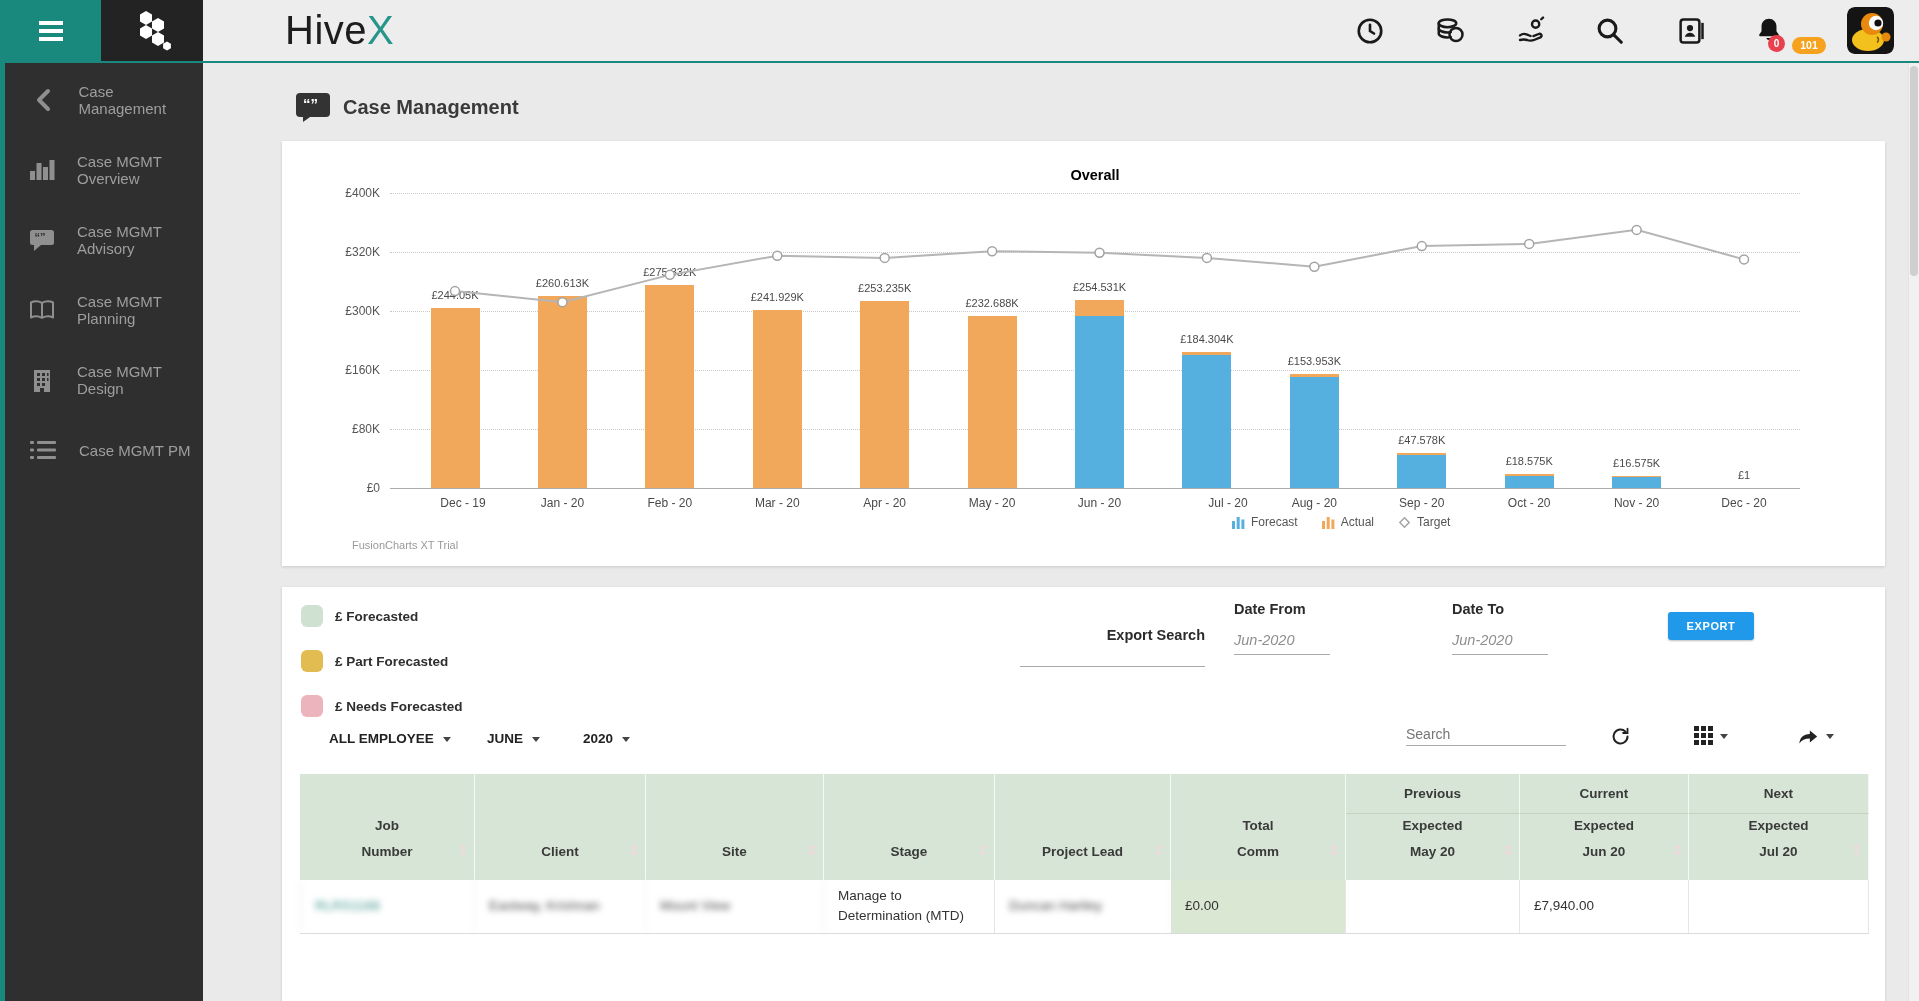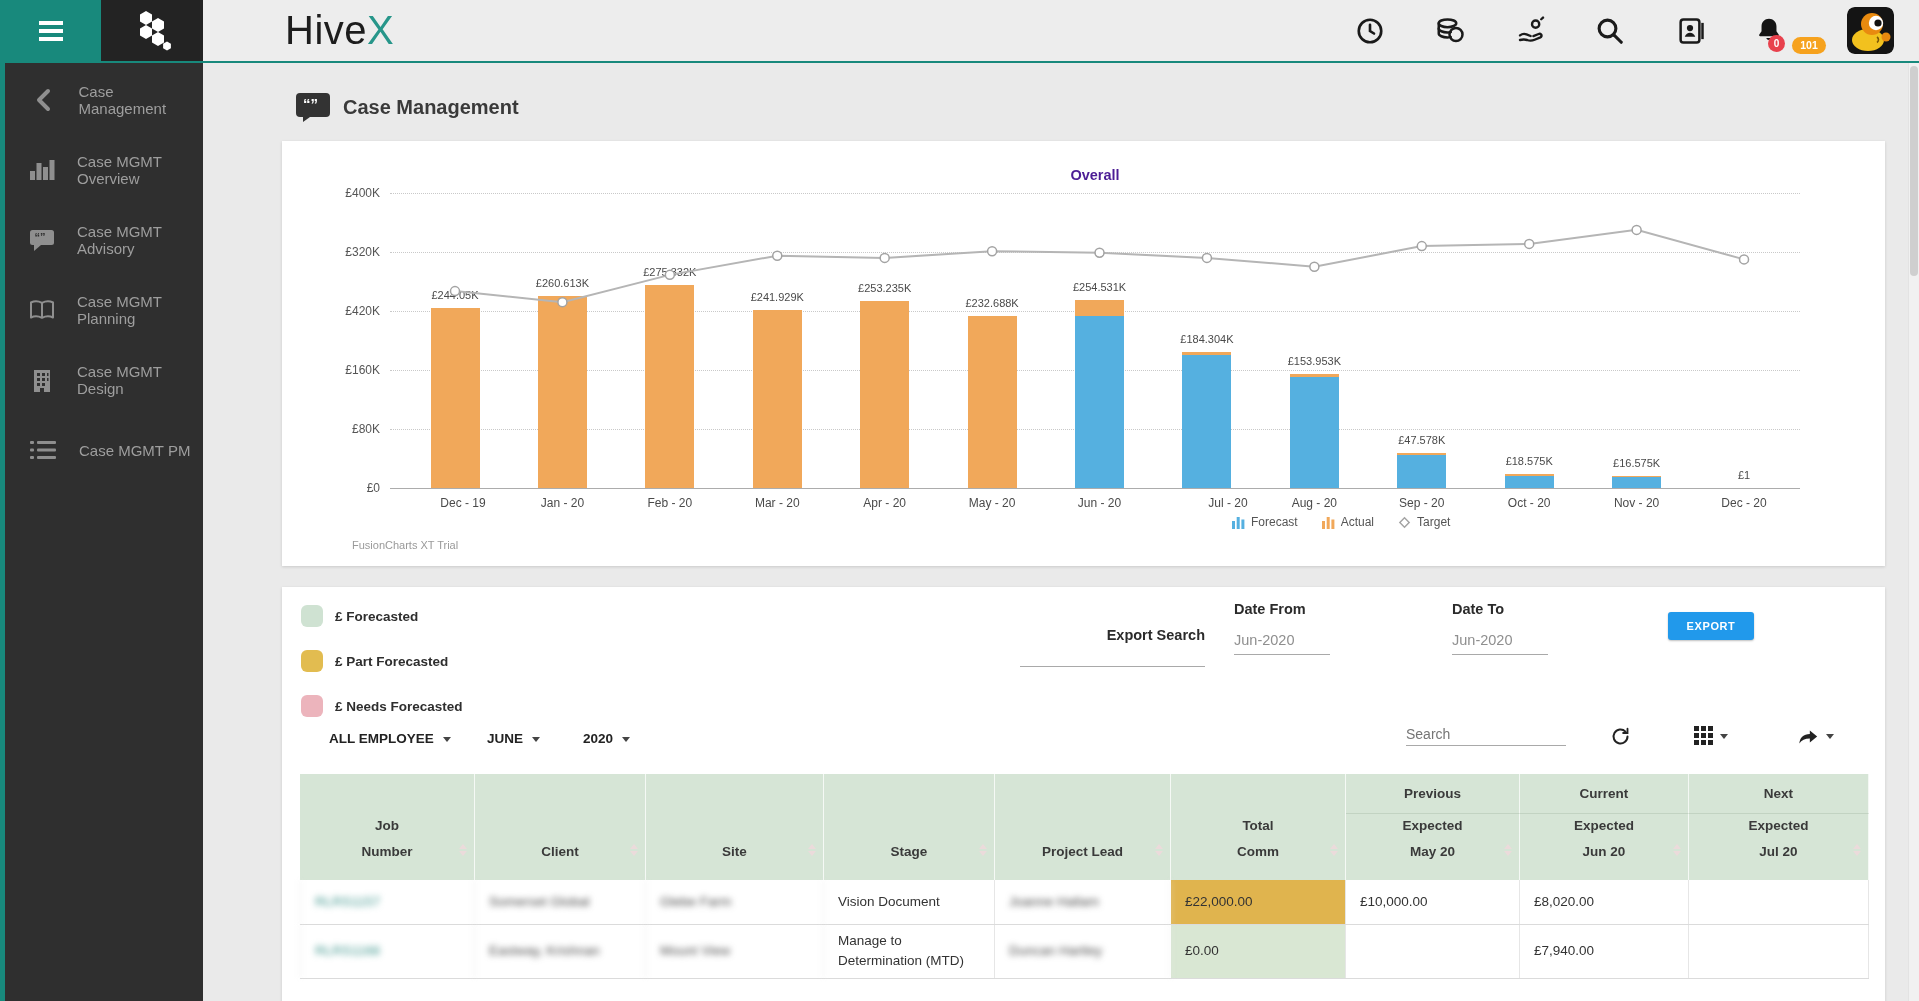--- a/index.html
+++ b/index.html
@@ -41,7 +41,7 @@
   .chart-card { position:absolute; left:282px; top:141px; width:1603px; height:425px;
     background:#fff; box-shadow:0 1px 3px rgba(0,0,0,0.14); }
   .chart-title { position:absolute; left:108px; top:26px; width:1410px; text-align:center;
-    font-size:14.5px; font-weight:bold; color:#4c1d95; }
+    font-size:14.5px; font-weight:bold; color:#000000; }
   .plot { position:absolute; left:108px; top:52px; width:1410px; height:295px; }
   .gridline { position:absolute; left:0; right:0; height:0; border-top:1px dotted #C9C9C9; }
   .gridline.zero { border-top:1px solid #ACACAC; }

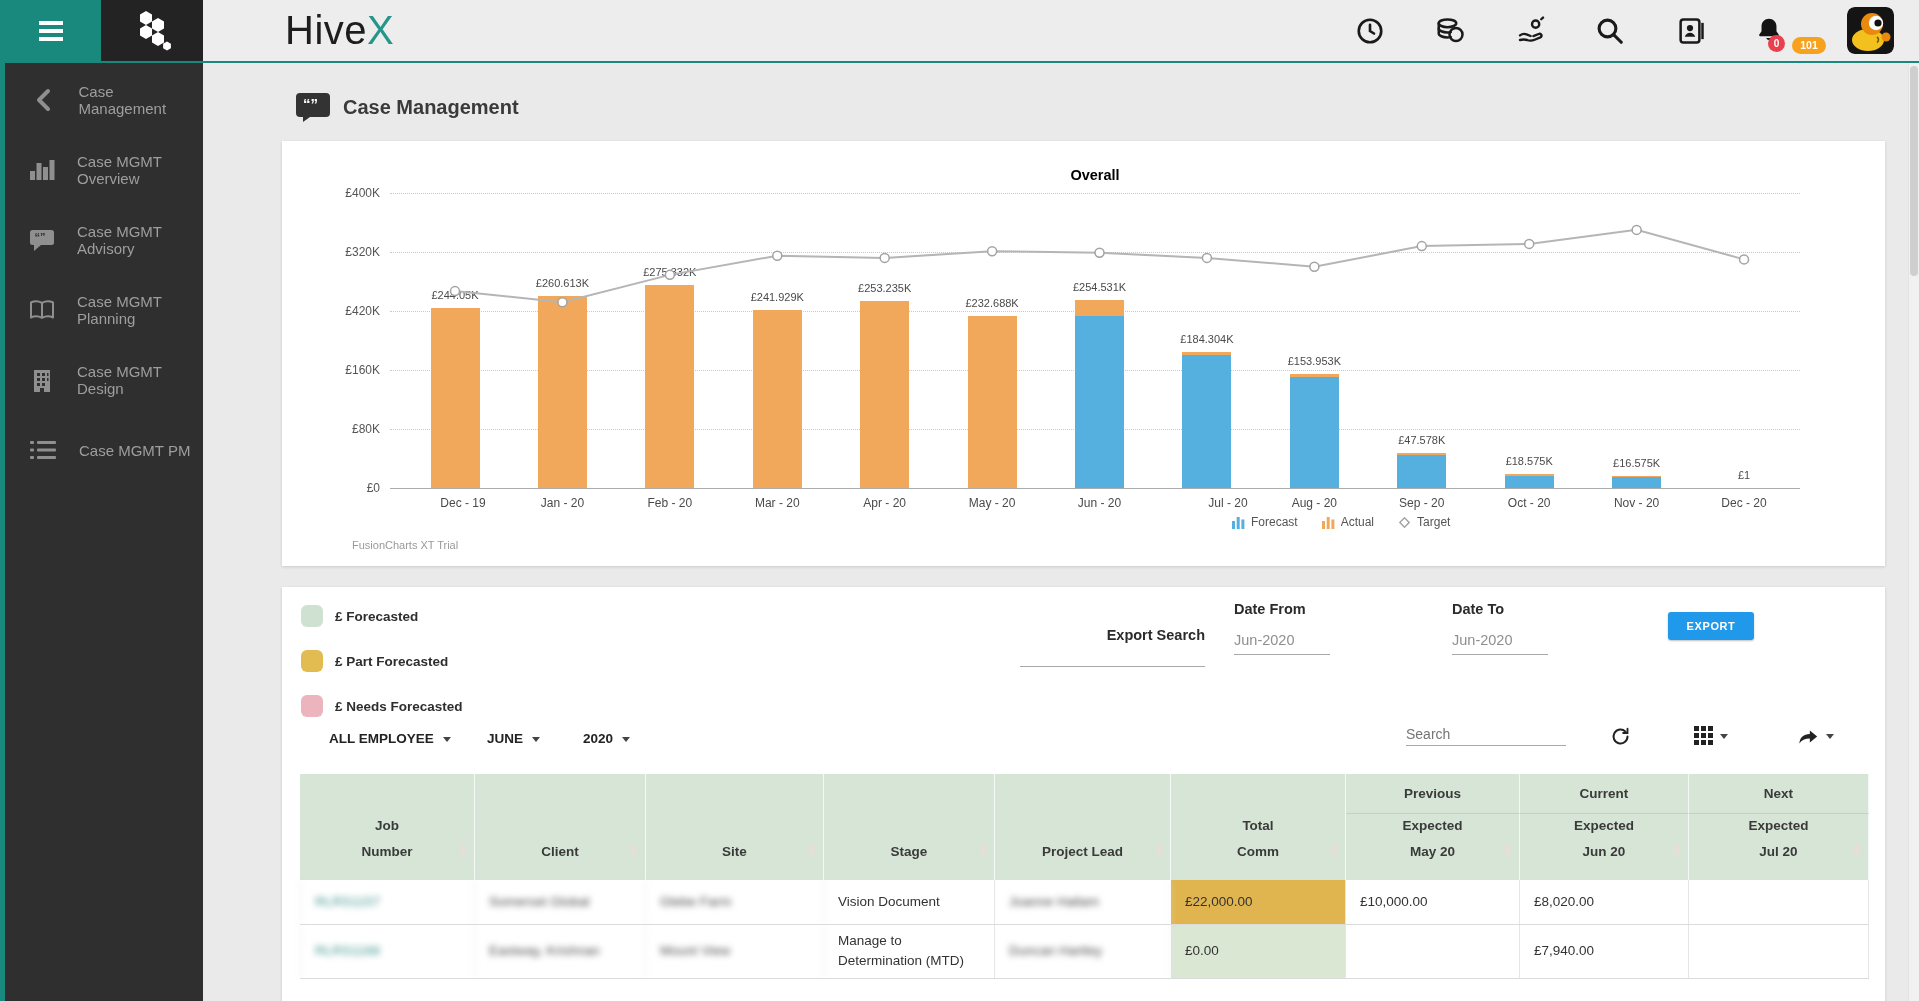--- a/index.html
+++ b/index.html
@@ -281,7 +281,7 @@
       <div class="gridline" style="top: 177px;"></div>
       <div class="ytick" style="top: 177px;">£160K</div>
       <div class="gridline" style="top: 118px;"></div>
-      <div class="ytick" style="top: 118px;">£420K</div>
+      <div class="ytick" style="top: 118px;">£300K</div>
       <div class="gridline" style="top: 59px;"></div>
       <div class="ytick" style="top: 59px;">£320K</div>
       <div class="gridline" style="top: 0px;"></div>

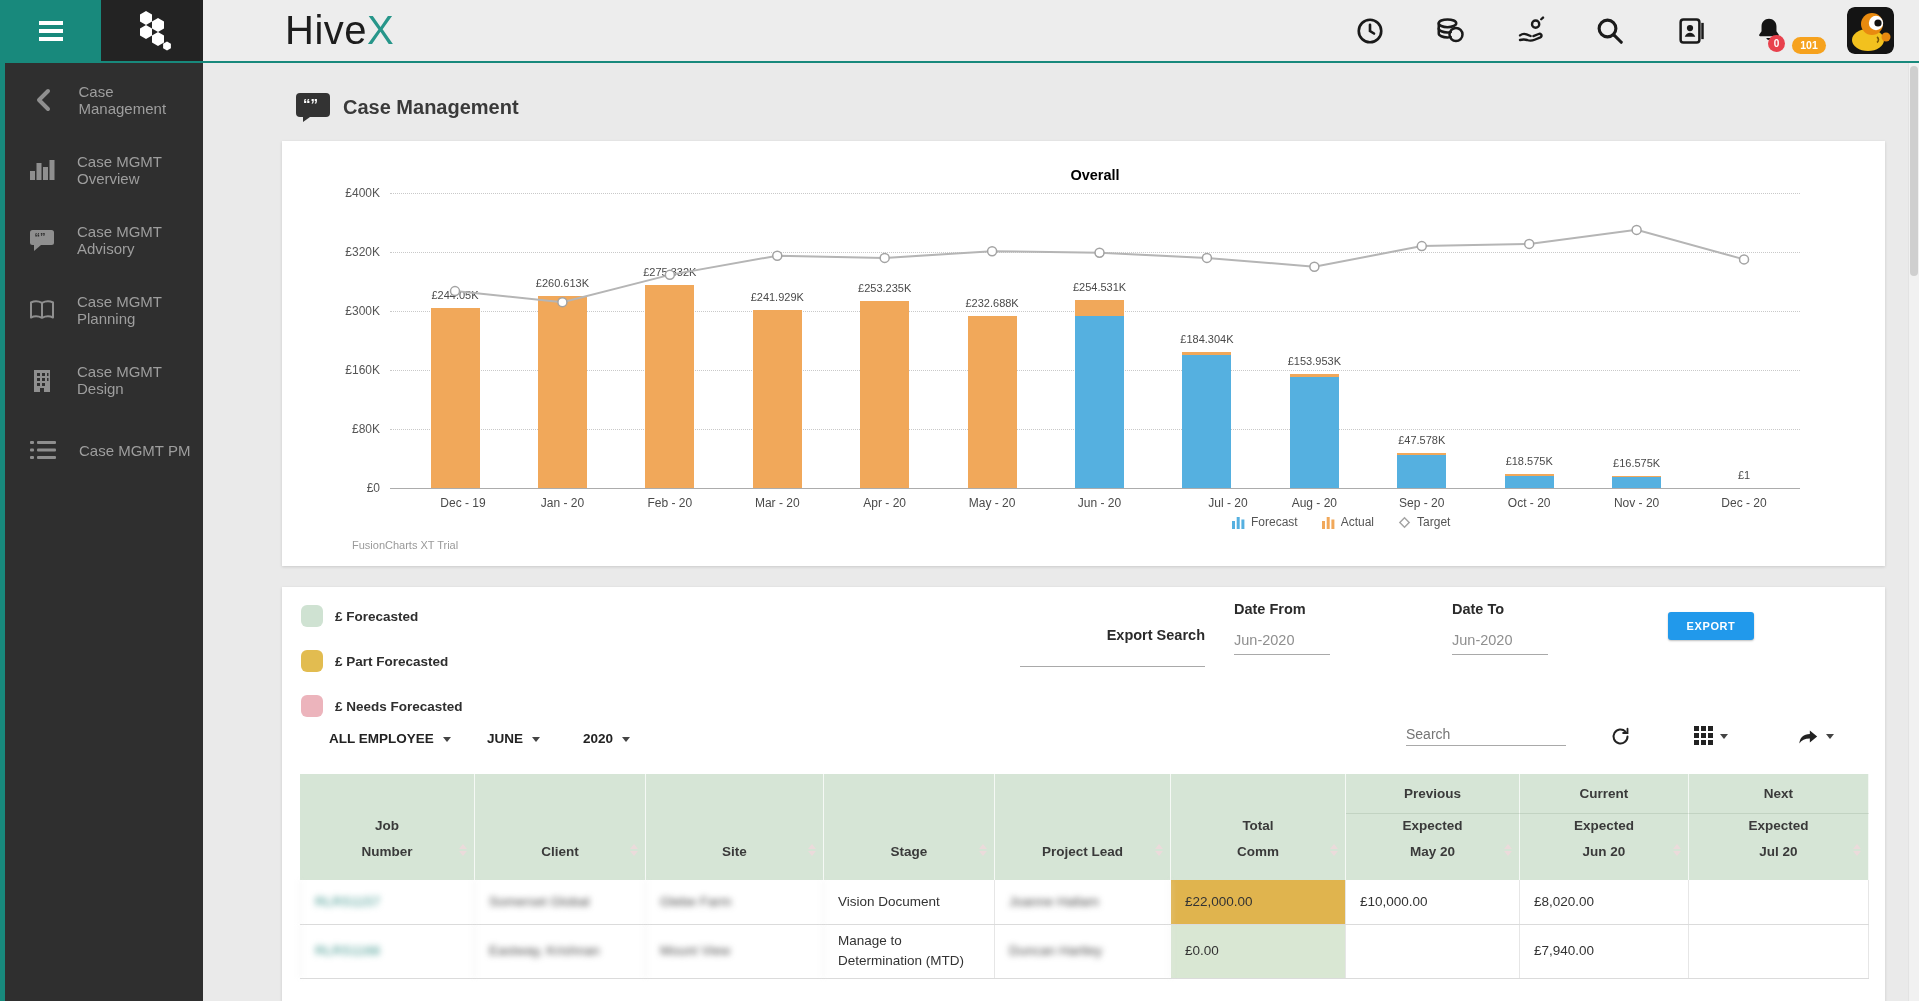--- a/index.html
+++ b/index.html
@@ -70,7 +70,7 @@
     font-size:14px; color:#555; padding:4px 0 3px 0; outline:none; font-family:"Liberation Sans",sans-serif; }
   .datebox { position:absolute; top:14px; width:96px; }
   .datebox .lbl { font-size:14.5px; font-weight:bold; color:#2B2B2B; }
-  .datebox .val { font-size:14.5px; color:#8F8F8F; margin-top:15px; padding-bottom:6px; border-bottom:1px solid #A9A9A9; cursor:pointer; }
+  .datebox .val { font-size:14.5px; color:#8F8F8F; margin-top:15px; padding-bottom:6px; border-bottom:1px solid #A9A9A9; cursor:pointer;font-style:italic; }
   .db-from { left:952px; } .db-to { left:1170px; }
   .export-btn { position:absolute; left:1386px; top:25px; width:86px; height:28px; border:none; border-radius:3px;
     background:#2199EB; color:#fff; font-size:11px; font-weight:bold; letter-spacing:0.6px; cursor:pointer;

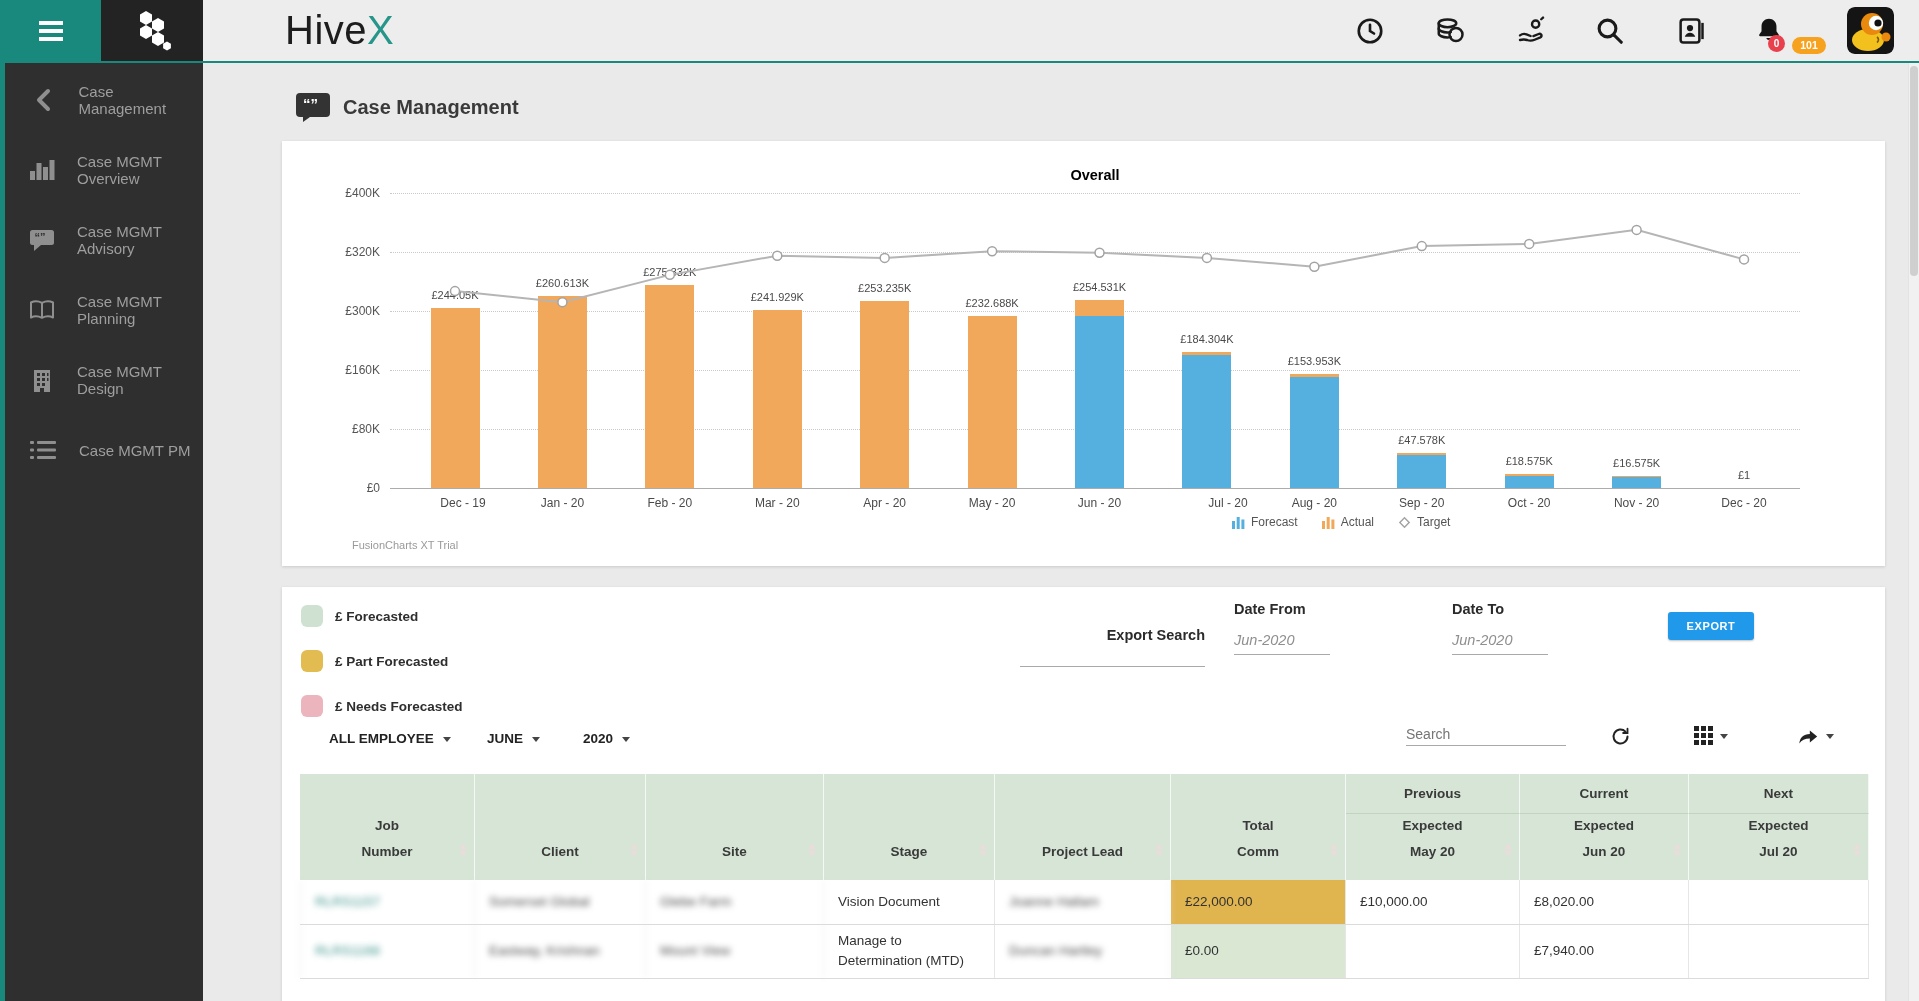--- a/index.html
+++ b/index.html
@@ -533,17 +533,6 @@
       </div>
     <div id="tbody">
         <div class="trow" style="grid-template-columns: 175px 171px 178px 171px 176px 175px 174px 169px 180px;">
-          <div class="td blur joblink">RLRS1157</div>
-          <div class="td blur">Somerset Global</div>
-          <div class="td blur">Glebe Farm</div>
-          <div class="td">Vision Document</div>
-          <div class="td blur">Joanne Hallam</div>
-          <div class="td bg-part">£22,000.00</div>
-          <div class="td">£10,000.00</div>
-          <div class="td">£8,020.00</div>
-          <div class="td"></div>
-        </div>
-        <div class="trow" style="grid-template-columns: 175px 171px 178px 171px 176px 175px 174px 169px 180px;">
           <div class="td blur joblink">RLRS1168</div>
           <div class="td blur">Eastway, Krishnan</div>
           <div class="td blur">Mount View</div>

